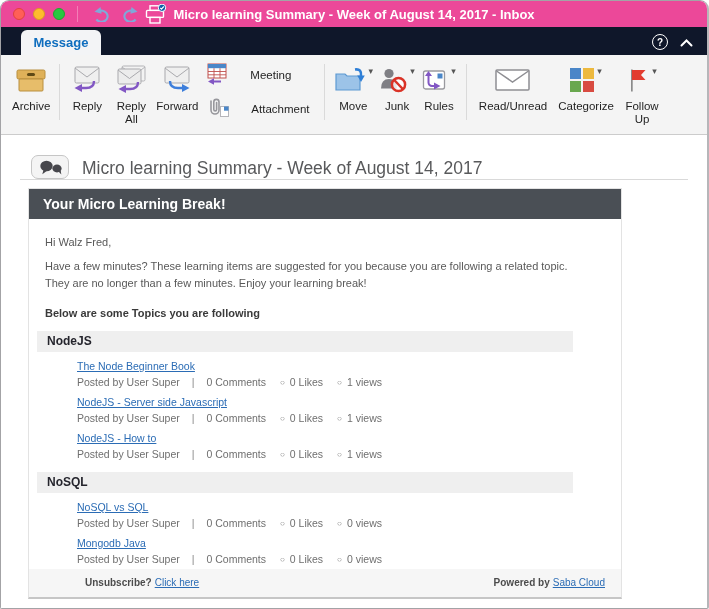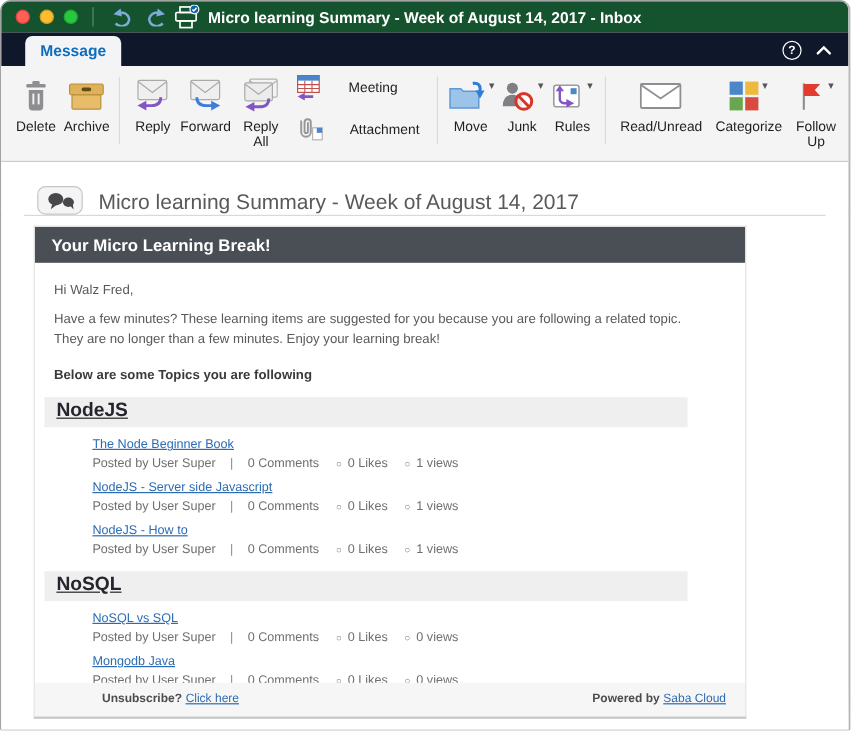--- a/index.html
+++ b/index.html
@@ -13,7 +13,7 @@
 
   
   .titlebar {
-    height:26px; background:#14532d; display:flex; align-items:center;
+    height:26px; background:#ec4899; display:flex; align-items:center;
     padding:0 12px; position:relative;
   }
   .traffic { display:flex; gap:8px; align-items:center; }

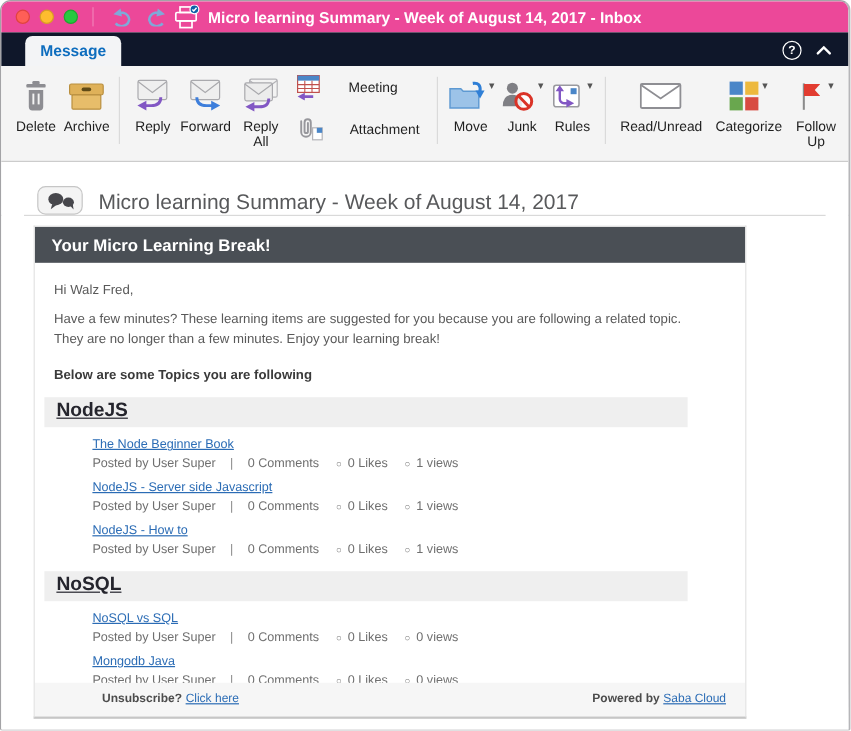--- a/index.html
+++ b/index.html
@@ -147,18 +147,6 @@
 
   <div class="ribbon">
 
-    <div class="rbtn">
-      <span class="ricon">
-        <svg width="22" height="28" viewBox="0 0 22 28">
-          <rect x="8" y="1.5" width="6" height="3" rx="1" fill="#8d8d92"></rect>
-          <rect x="3" y="4" width="16" height="3" rx="1" fill="#8d8d92"></rect>
-          <path d="M5 9 h12 v14 a3 3 0 0 1 -3 3 h-6 a3 3 0 0 1 -3 -3 z" fill="#8d8d92"></path>
-          <rect x="8" y="12" width="1.6" height="9" fill="#f4f4f4"></rect>
-          <rect x="12.4" y="12" width="1.6" height="9" fill="#f4f4f4"></rect>
-        </svg>
-      </span>
-      <span class="rlabel">Delete</span>
-    </div>
 
     <div class="rbtn">
       <span class="ricon">

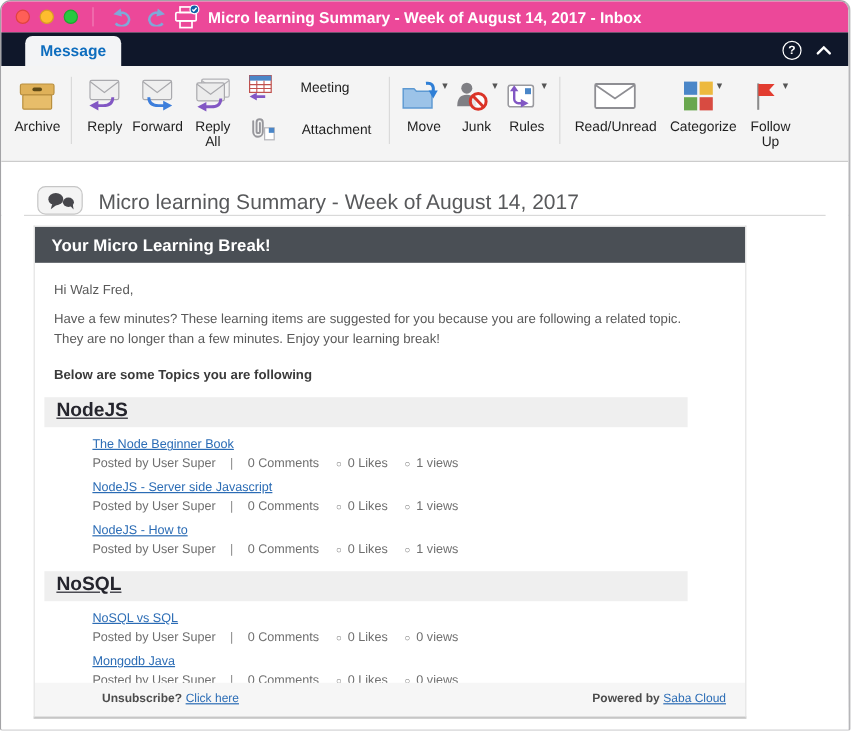--- a/index.html
+++ b/index.html
@@ -175,18 +175,6 @@
 
     <div class="rbtn narrow">
       <span class="ricon">
-        <svg width="30" height="30" viewBox="0 0 30 30">
-          <rect x="3" y="2" width="24" height="16" rx="1.5" fill="#efefef" stroke="#a9a9ad"></rect>
-          <path d="M3 3 L15 12 L27 3" fill="none" stroke="#a9a9ad"></path>
-          <path d="M8 16 q0 7 8 7 h5" fill="none" stroke="#3d7edb" stroke-width="2.4"></path>
-          <path d="M20 19 L20 27 L27.5 23 z" fill="#3d7edb"></path>
-        </svg>
-      </span>
-      <span class="rlabel">Forward</span>
-    </div>
-
-    <div class="rbtn narrow">
-      <span class="ricon">
         <svg width="32" height="30" viewBox="0 0 32 30">
           <rect x="7" y="1" width="23" height="15" rx="1.5" fill="#f3f3f3" stroke="#b3b3b7"></rect>
           <path d="M7 2 L18.5 10.5 L30 2" fill="none" stroke="#b3b3b7"></path>
@@ -197,6 +185,18 @@
         </svg>
       </span>
       <span class="rlabel">Reply All</span>
+    </div>
+
+    <div class="rbtn narrow">
+      <span class="ricon">
+        <svg width="30" height="30" viewBox="0 0 30 30">
+          <rect x="3" y="2" width="24" height="16" rx="1.5" fill="#efefef" stroke="#a9a9ad"></rect>
+          <path d="M3 3 L15 12 L27 3" fill="none" stroke="#a9a9ad"></path>
+          <path d="M8 16 q0 7 8 7 h5" fill="none" stroke="#3d7edb" stroke-width="2.4"></path>
+          <path d="M20 19 L20 27 L27.5 23 z" fill="#3d7edb"></path>
+        </svg>
+      </span>
+      <span class="rlabel">Forward</span>
     </div>
 
     <div class="rstack">

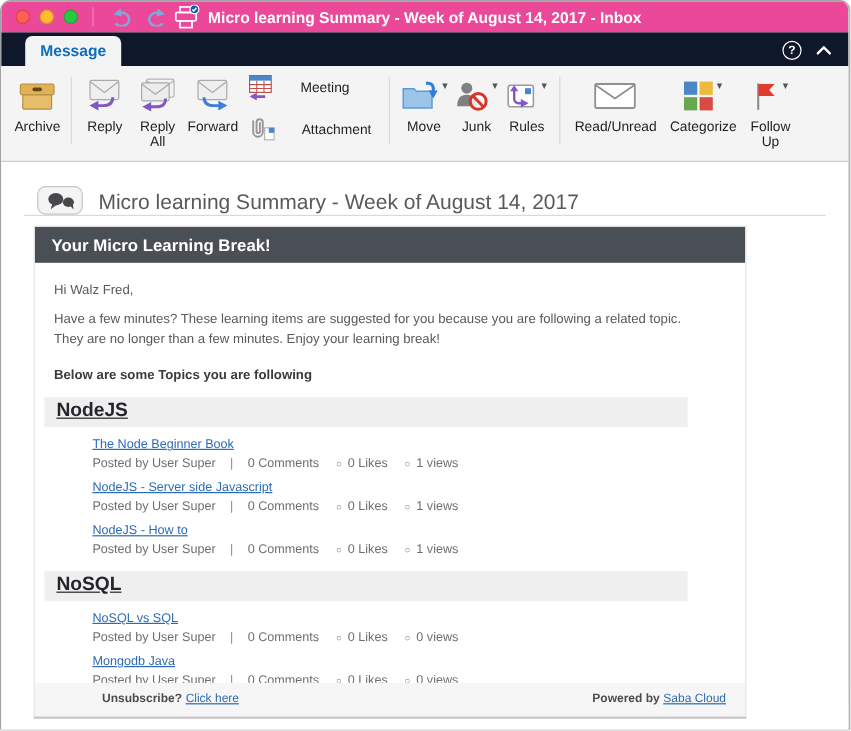--- a/index.html
+++ b/index.html
@@ -79,7 +79,7 @@
   .intro { margin-top:10px; line-height:1.5; max-width:545px; }
   .topics-heading { margin-top:16px; font-weight:bold; color:#3a3a3a; }
   .topicbar { background:#efefef; margin:12px 30px 0 -8px; padding:3px 8px 4px 10px; }
-  .topic-name { font-weight:bold; font-size:16px; color:#25252d; text-decoration:underline; cursor:pointer; }
+  .topic-name { font-weight:bold; font-size:12px; color:#25252d; cursor:pointer; }
   .eitem { margin-left:32px; margin-top:8px; }
   .eitem-link { display:inline-block; color:#2b6cb5; text-decoration:underline; font-size:10.5px; cursor:pointer; }
   .meta { margin-top:4px; font-size:10.5px; color:#6f6f6f; display:flex; align-items:center; white-space:nowrap; }

